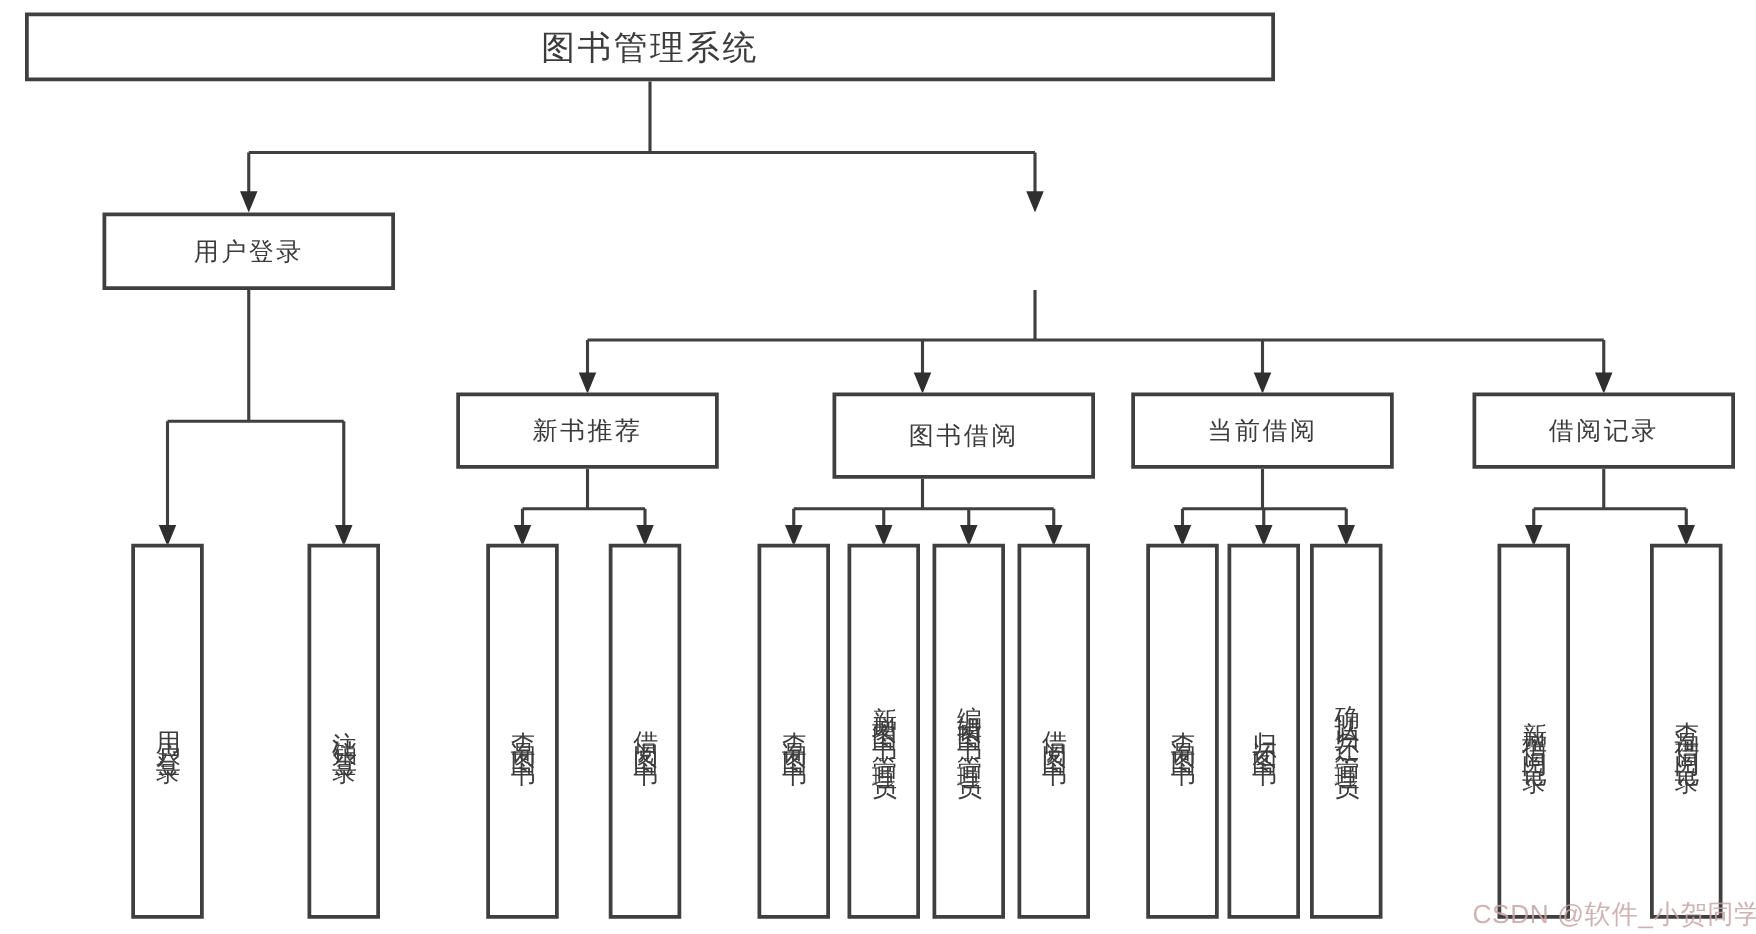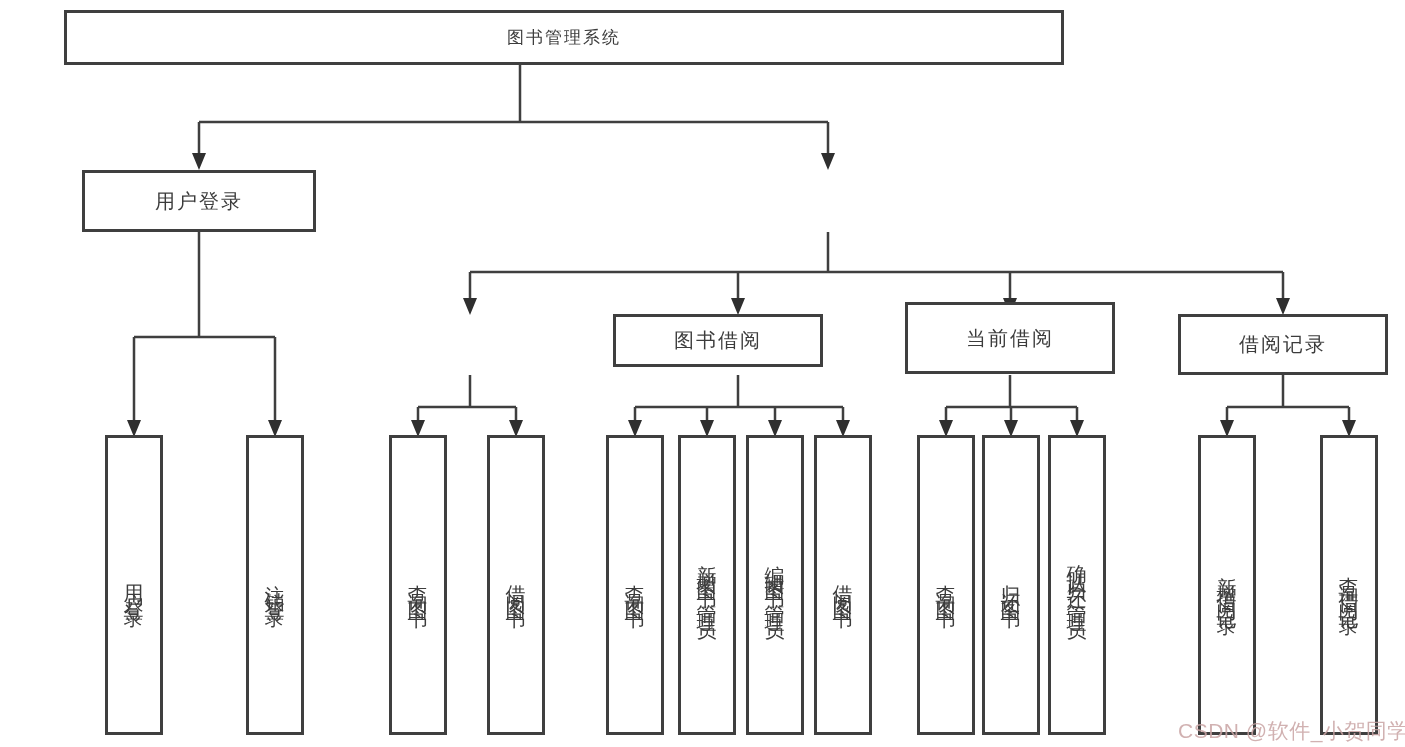--- a/index.html
+++ b/index.html
@@ -13,7 +13,7 @@
     display:flex;align-items:center;justify-content:center;z-index:2;
   }
   .h-node{font-size:20px;letter-spacing:2px;white-space:nowrap;}
-  .root-node{font-size:17px;margin-left:44px;}
+  .root-node{font-size:27px;}
   .v-node{
     width:58px;height:300px;top:435px;
     writing-mode:vertical-rl;font-size:20px;letter-spacing:8px;line-height:1;

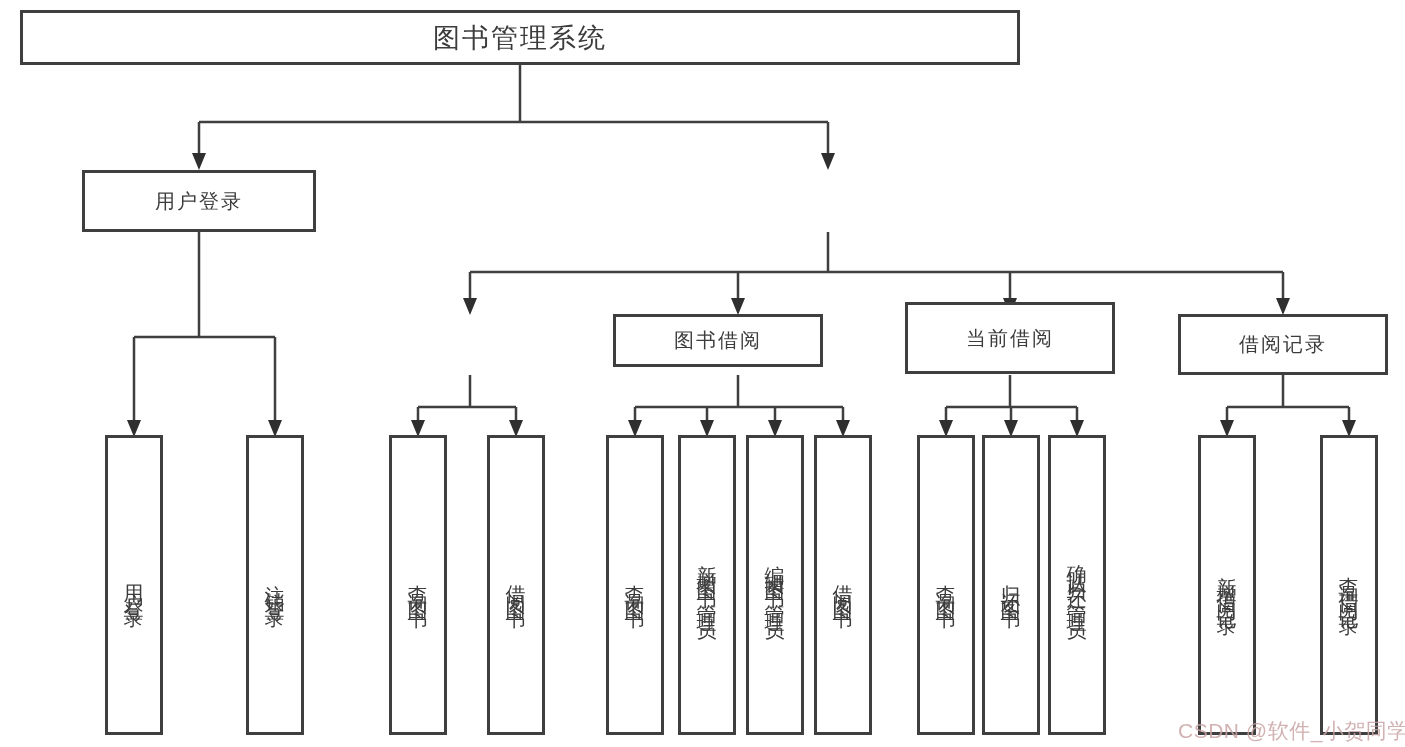--- a/index.html
+++ b/index.html
@@ -59,6 +59,9 @@
     <span>用户登录</span>
   </div>
 
+  <div class="node h-node" style="left:365px;top:314px;width:210px;height:61px;">
+    <span>新书推荐</span>
+  </div>
   <div class="node h-node" style="left:613px;top:314px;width:210px;height:53px;">
     <span>图书借阅</span>
   </div>

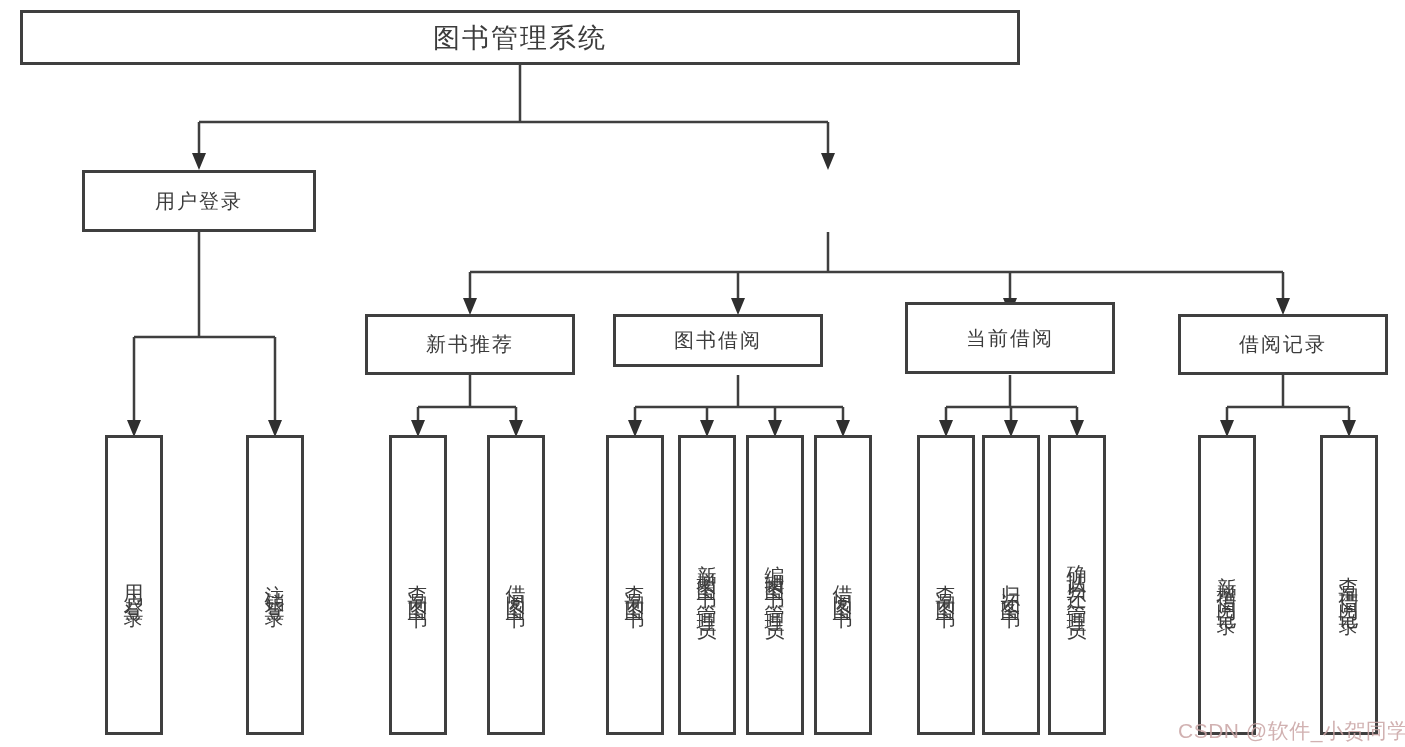--- a/index.html
+++ b/index.html
@@ -62,7 +62,7 @@
   <div class="node h-node" style="left:365px;top:314px;width:210px;height:61px;">
     <span>新书推荐</span>
   </div>
-  <div class="node h-node" style="left:613px;top:314px;width:210px;height:53px;">
+  <div class="node h-node" style="left:666px;top:314px;width:210px;height:69px;">
     <span>图书借阅</span>
   </div>
   <div class="node h-node" style="left:905px;top:302px;width:210px;height:72px;">

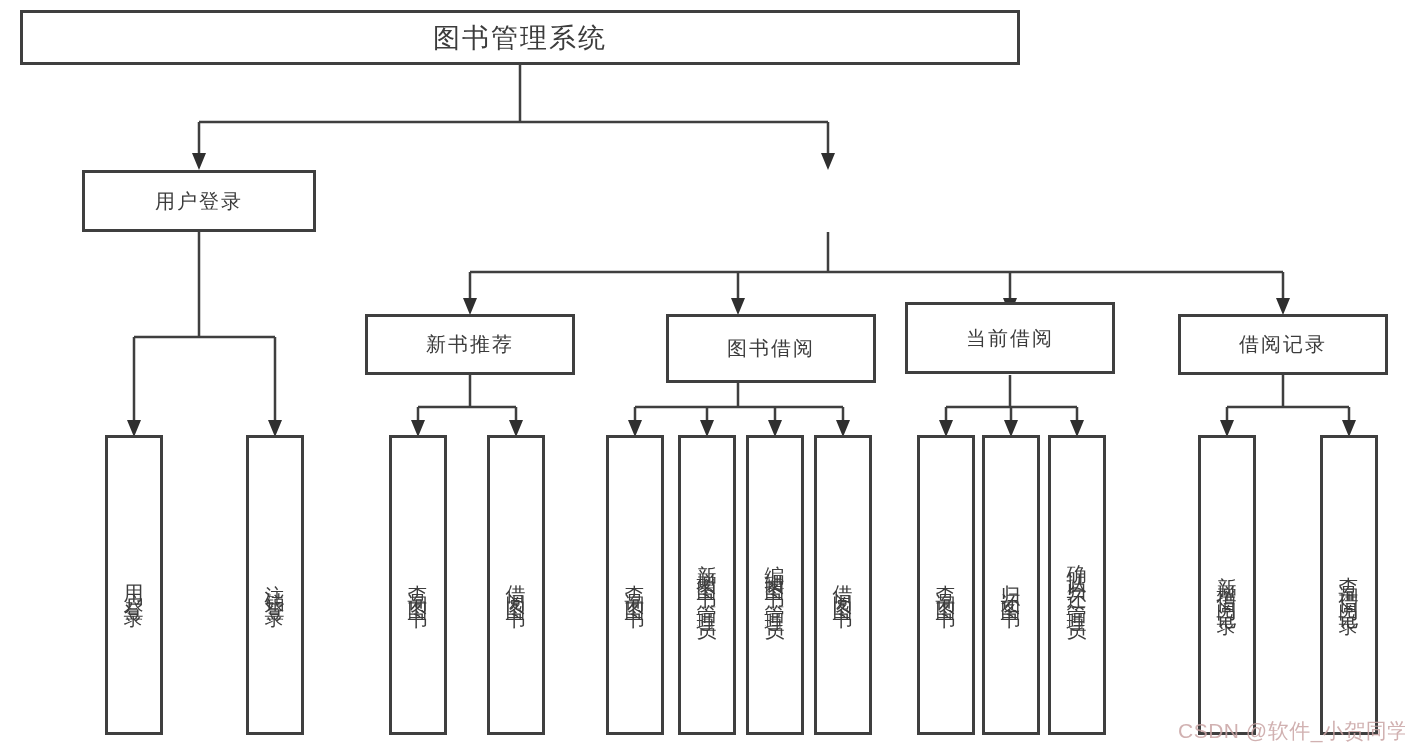--- a/index.html
+++ b/index.html
@@ -65,7 +65,7 @@
   <div class="node h-node" style="left:666px;top:314px;width:210px;height:69px;">
     <span>图书借阅</span>
   </div>
-  <div class="node h-node" style="left:905px;top:302px;width:210px;height:72px;">
+  <div class="node h-node" style="left:905px;top:314px;width:210px;height:61px;">
     <span>当前借阅</span>
   </div>
   <div class="node h-node" style="left:1178px;top:314px;width:210px;height:61px;">

